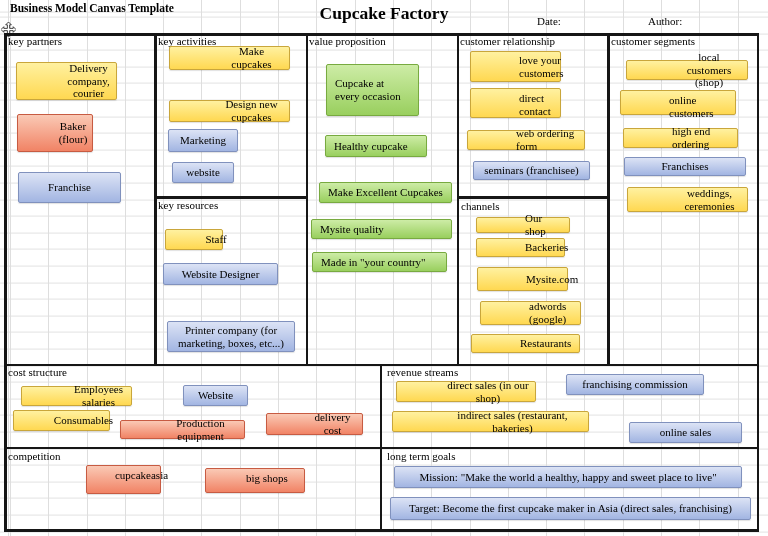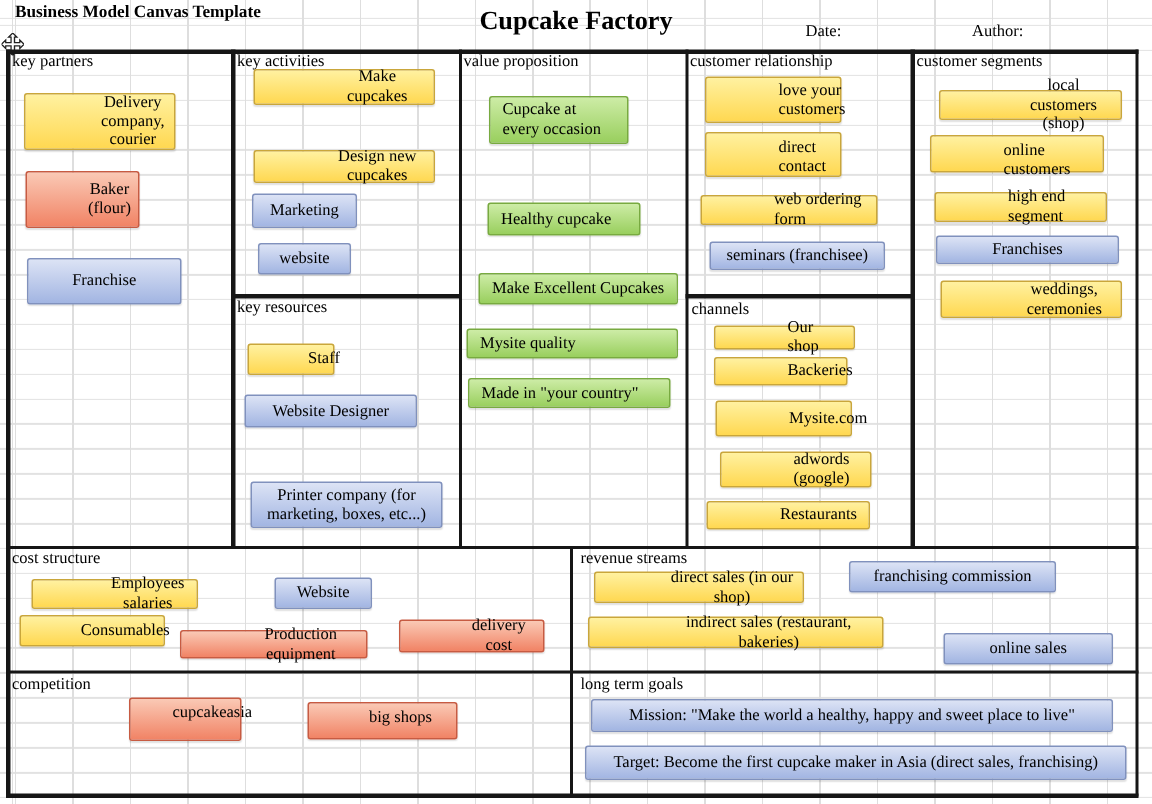--- a/index.html
+++ b/index.html
@@ -86,7 +86,7 @@
   <div class="note b center" style="left:167px;top:321px;width:128px;height:31px">Printer company (for
 marketing, boxes, etc...)</div>
 
-  <div class="note g left" style="left:326px;top:64px;width:93px;height:32px">Cupcake at
+  <div class="note g left" style="left:326px;top:64px;width:93px;height:52px">Cupcake at
 every occasion</div>
   <div class="note g left" style="left:325px;top:135px;width:102px;height:22px">Healthy cupcake</div>
   <div class="note g left" style="left:319px;top:182px;width:133px;height:21px">Make Excellent Cupcakes</div>

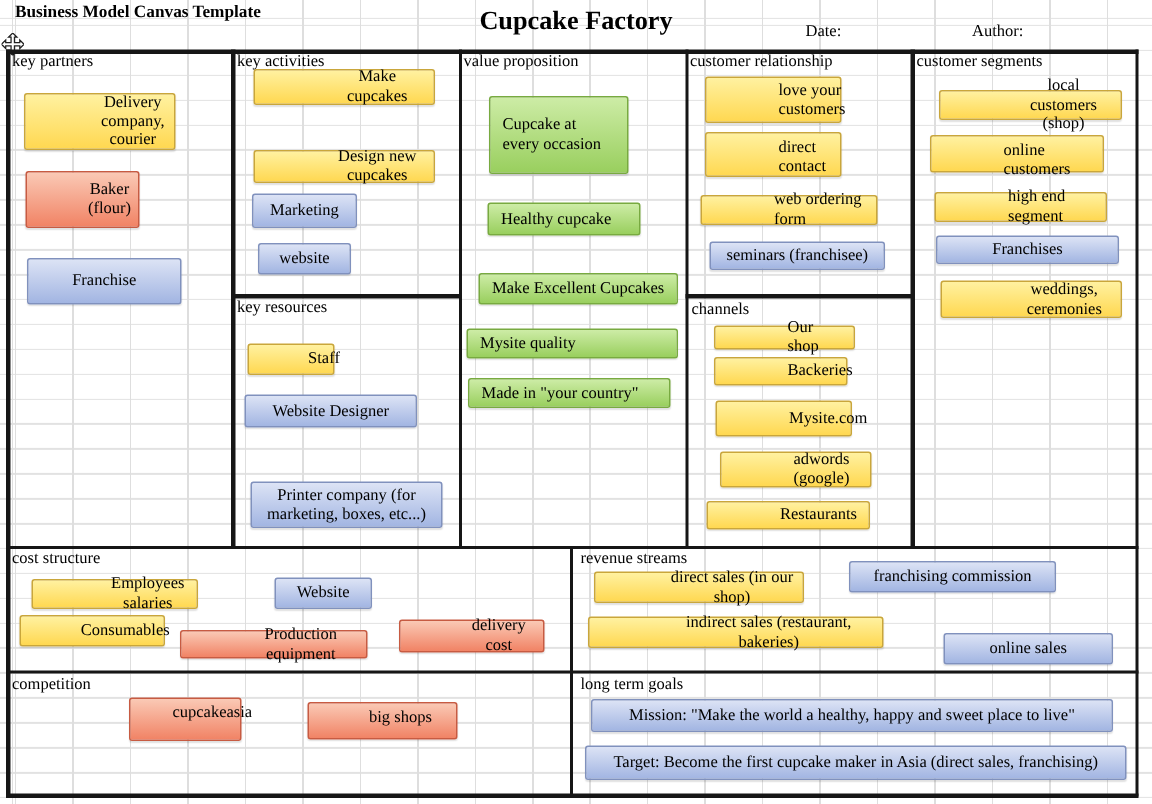--- a/index.html
+++ b/index.html
@@ -107,7 +107,7 @@
 
   <div class="note y center" style="left:626px;top:60px;width:122px;height:20px">local customers (shop)</div>
   <div class="note y left top" style="left:620px;top:90px;width:116px;height:25px">online customers</div>
-  <div class="note y left" style="left:623px;top:128px;width:115px;height:20px">high end segment</div>
+  <div class="note y left" style="left:623px;top:128px;width:115px;height:20px">high end ordering</div>
   <div class="note b center" style="left:624px;top:157px;width:122px;height:19px">Franchises</div>
   <div class="note y center" style="left:627px;top:187px;width:121px;height:25px">weddings, ceremonies</div>
 

